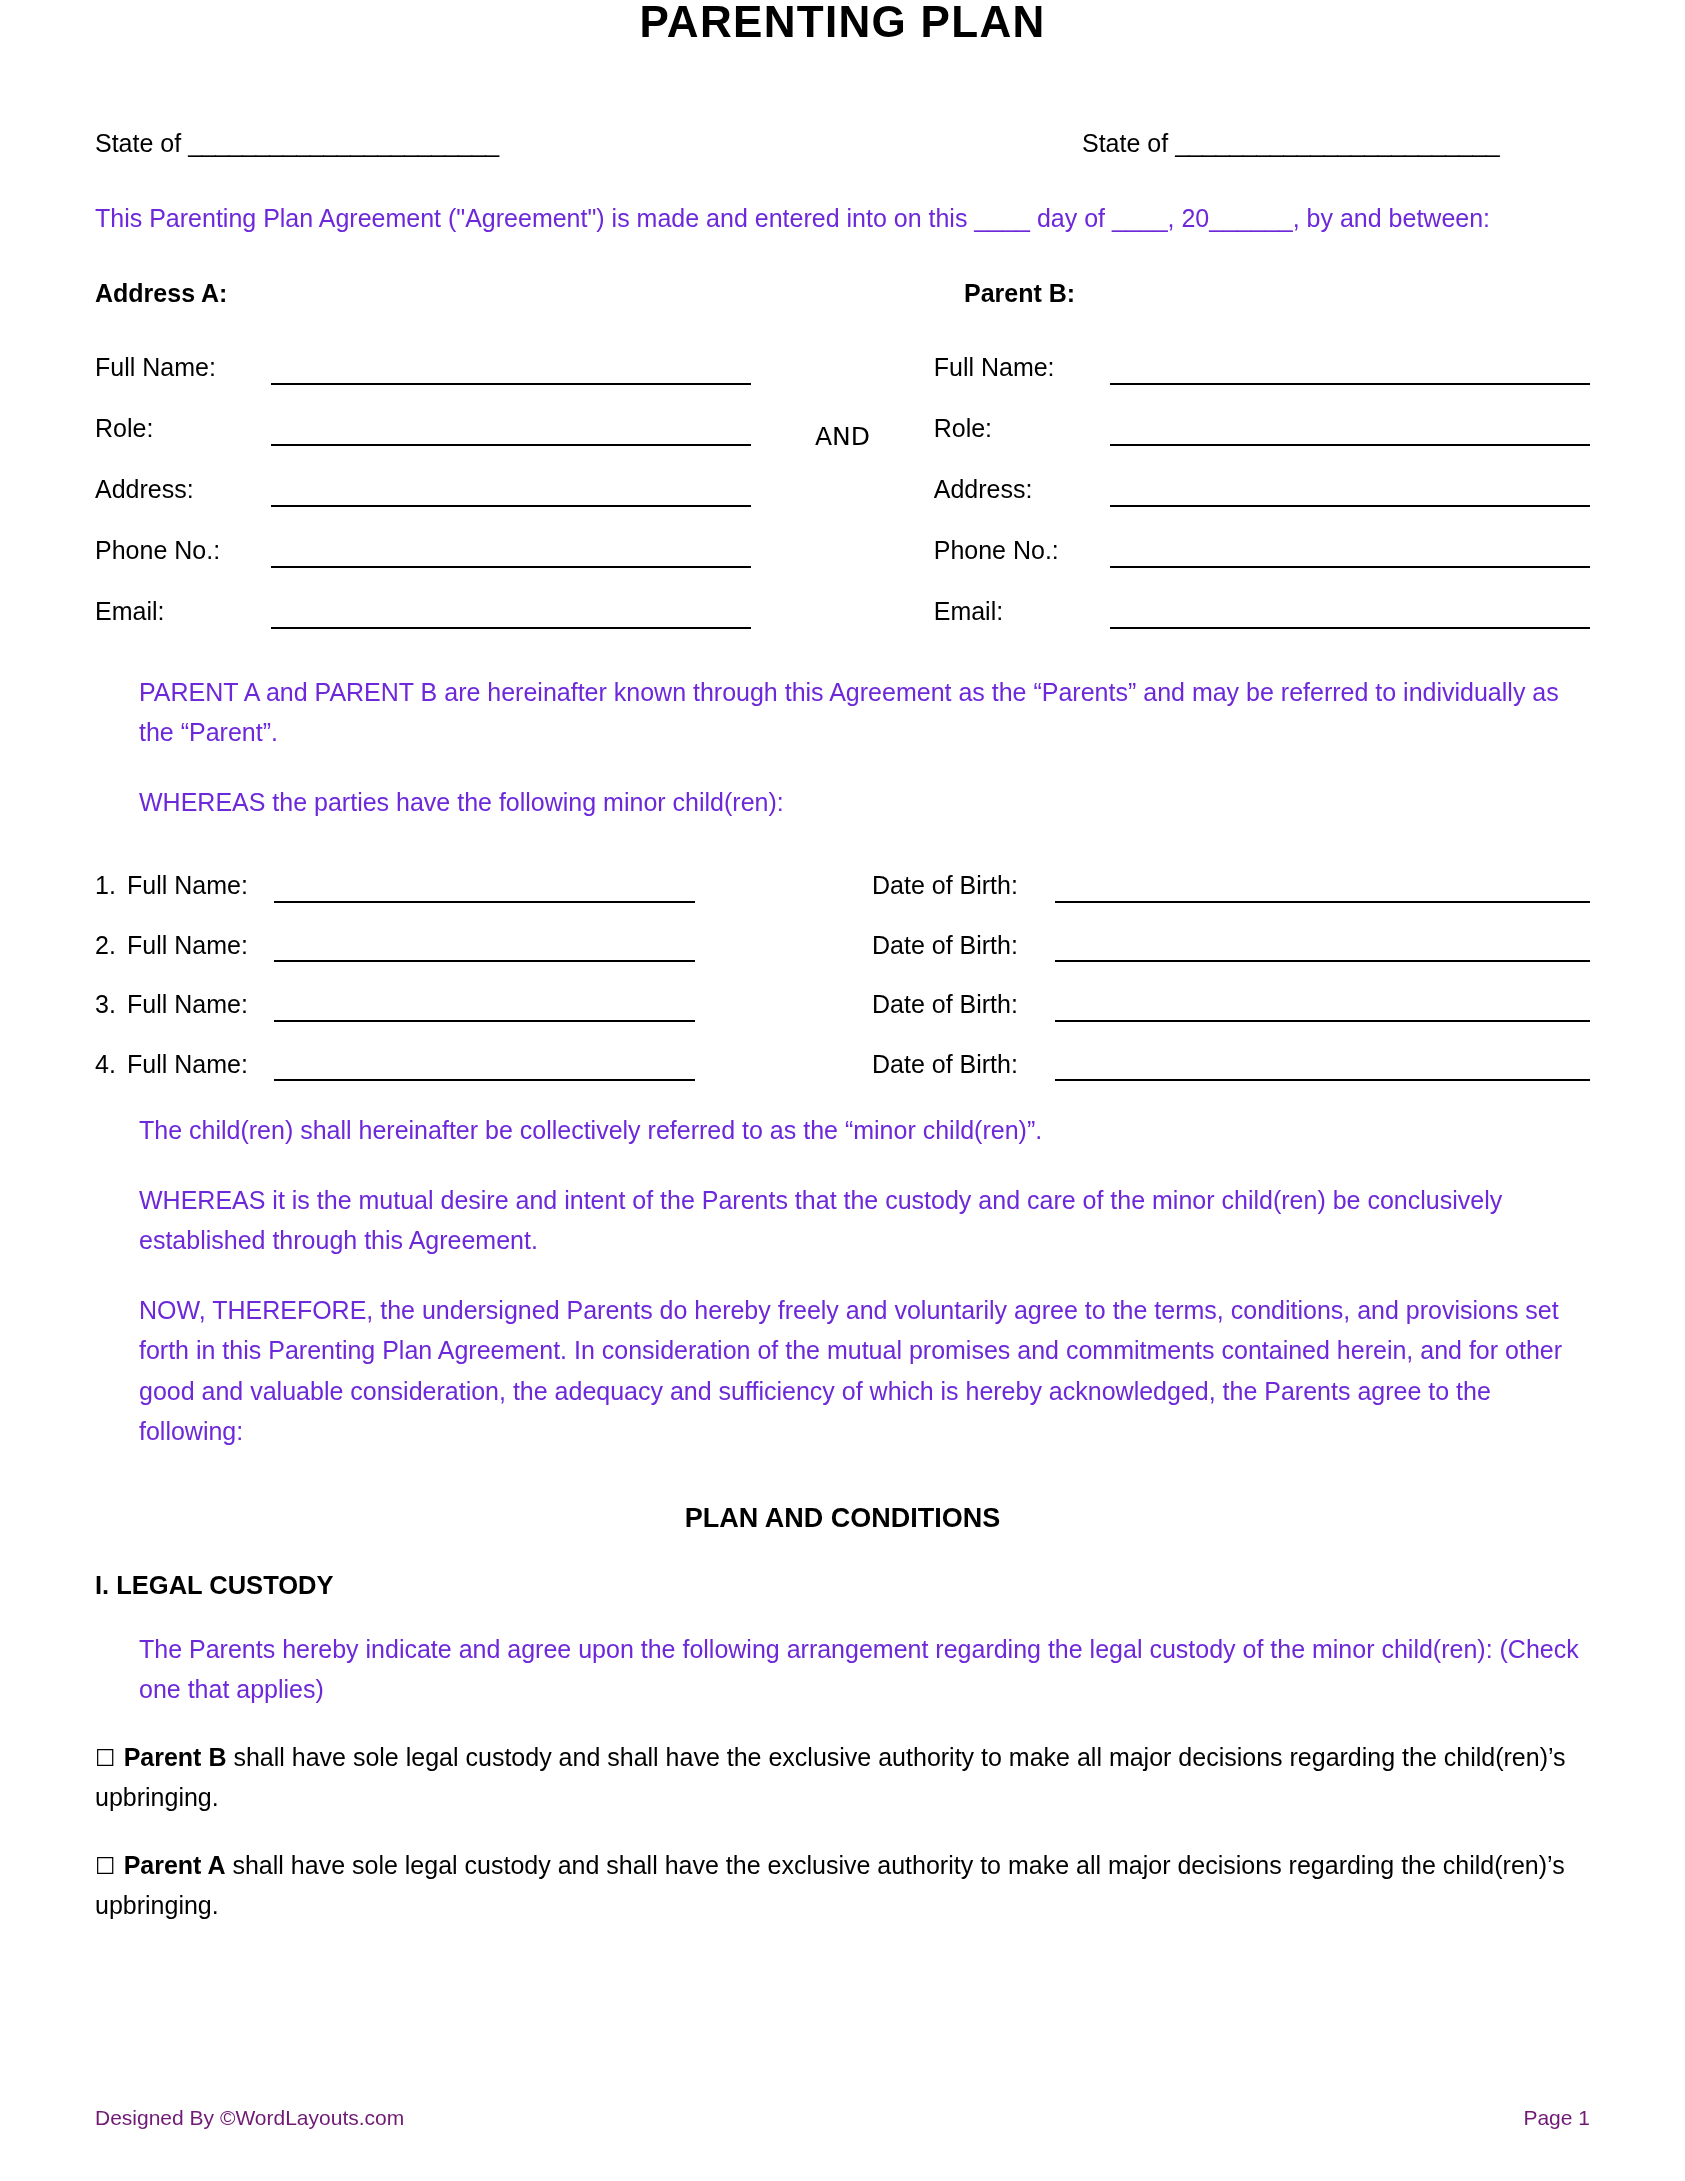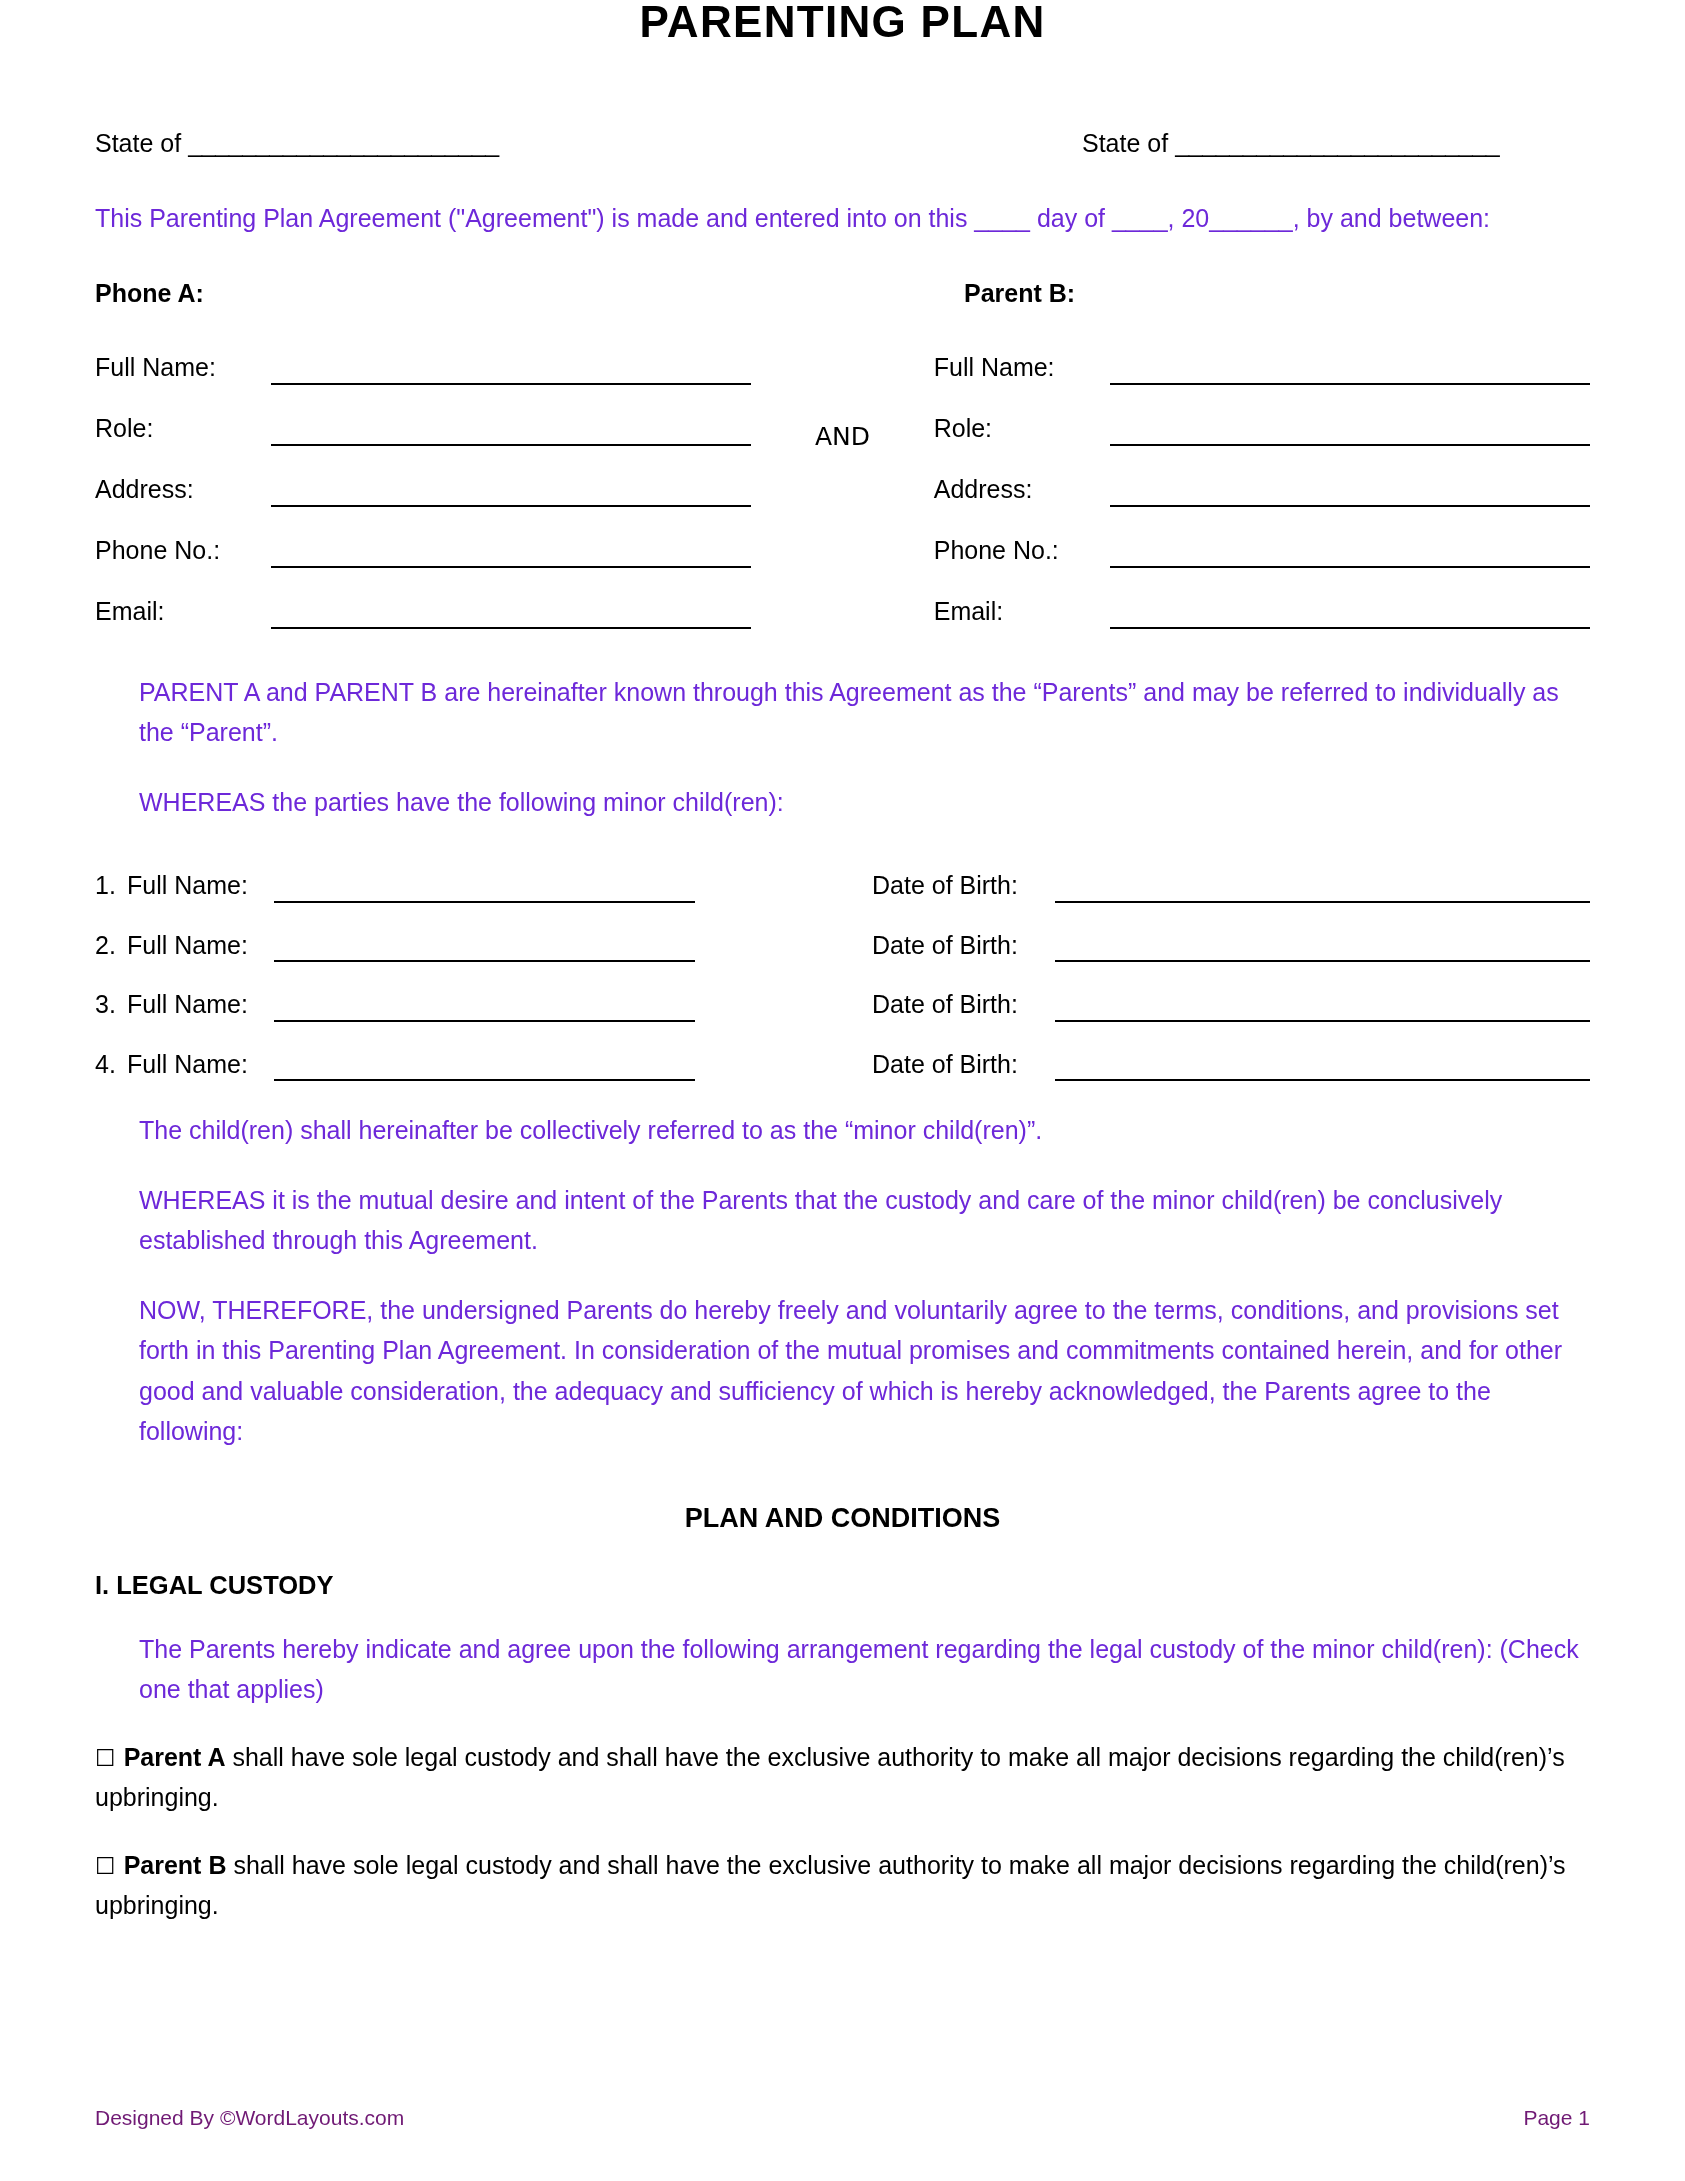--- a/index.html
+++ b/index.html
@@ -218,7 +218,7 @@
 
   <div class="parents-wrap">
     <div class="parents-head">
-      <div class="parent-head-a">Phone A:</div>
+      <div class="parent-head-a">Address A:</div>
       <div class="parent-head-b">Parent B:</div>
     </div>
 

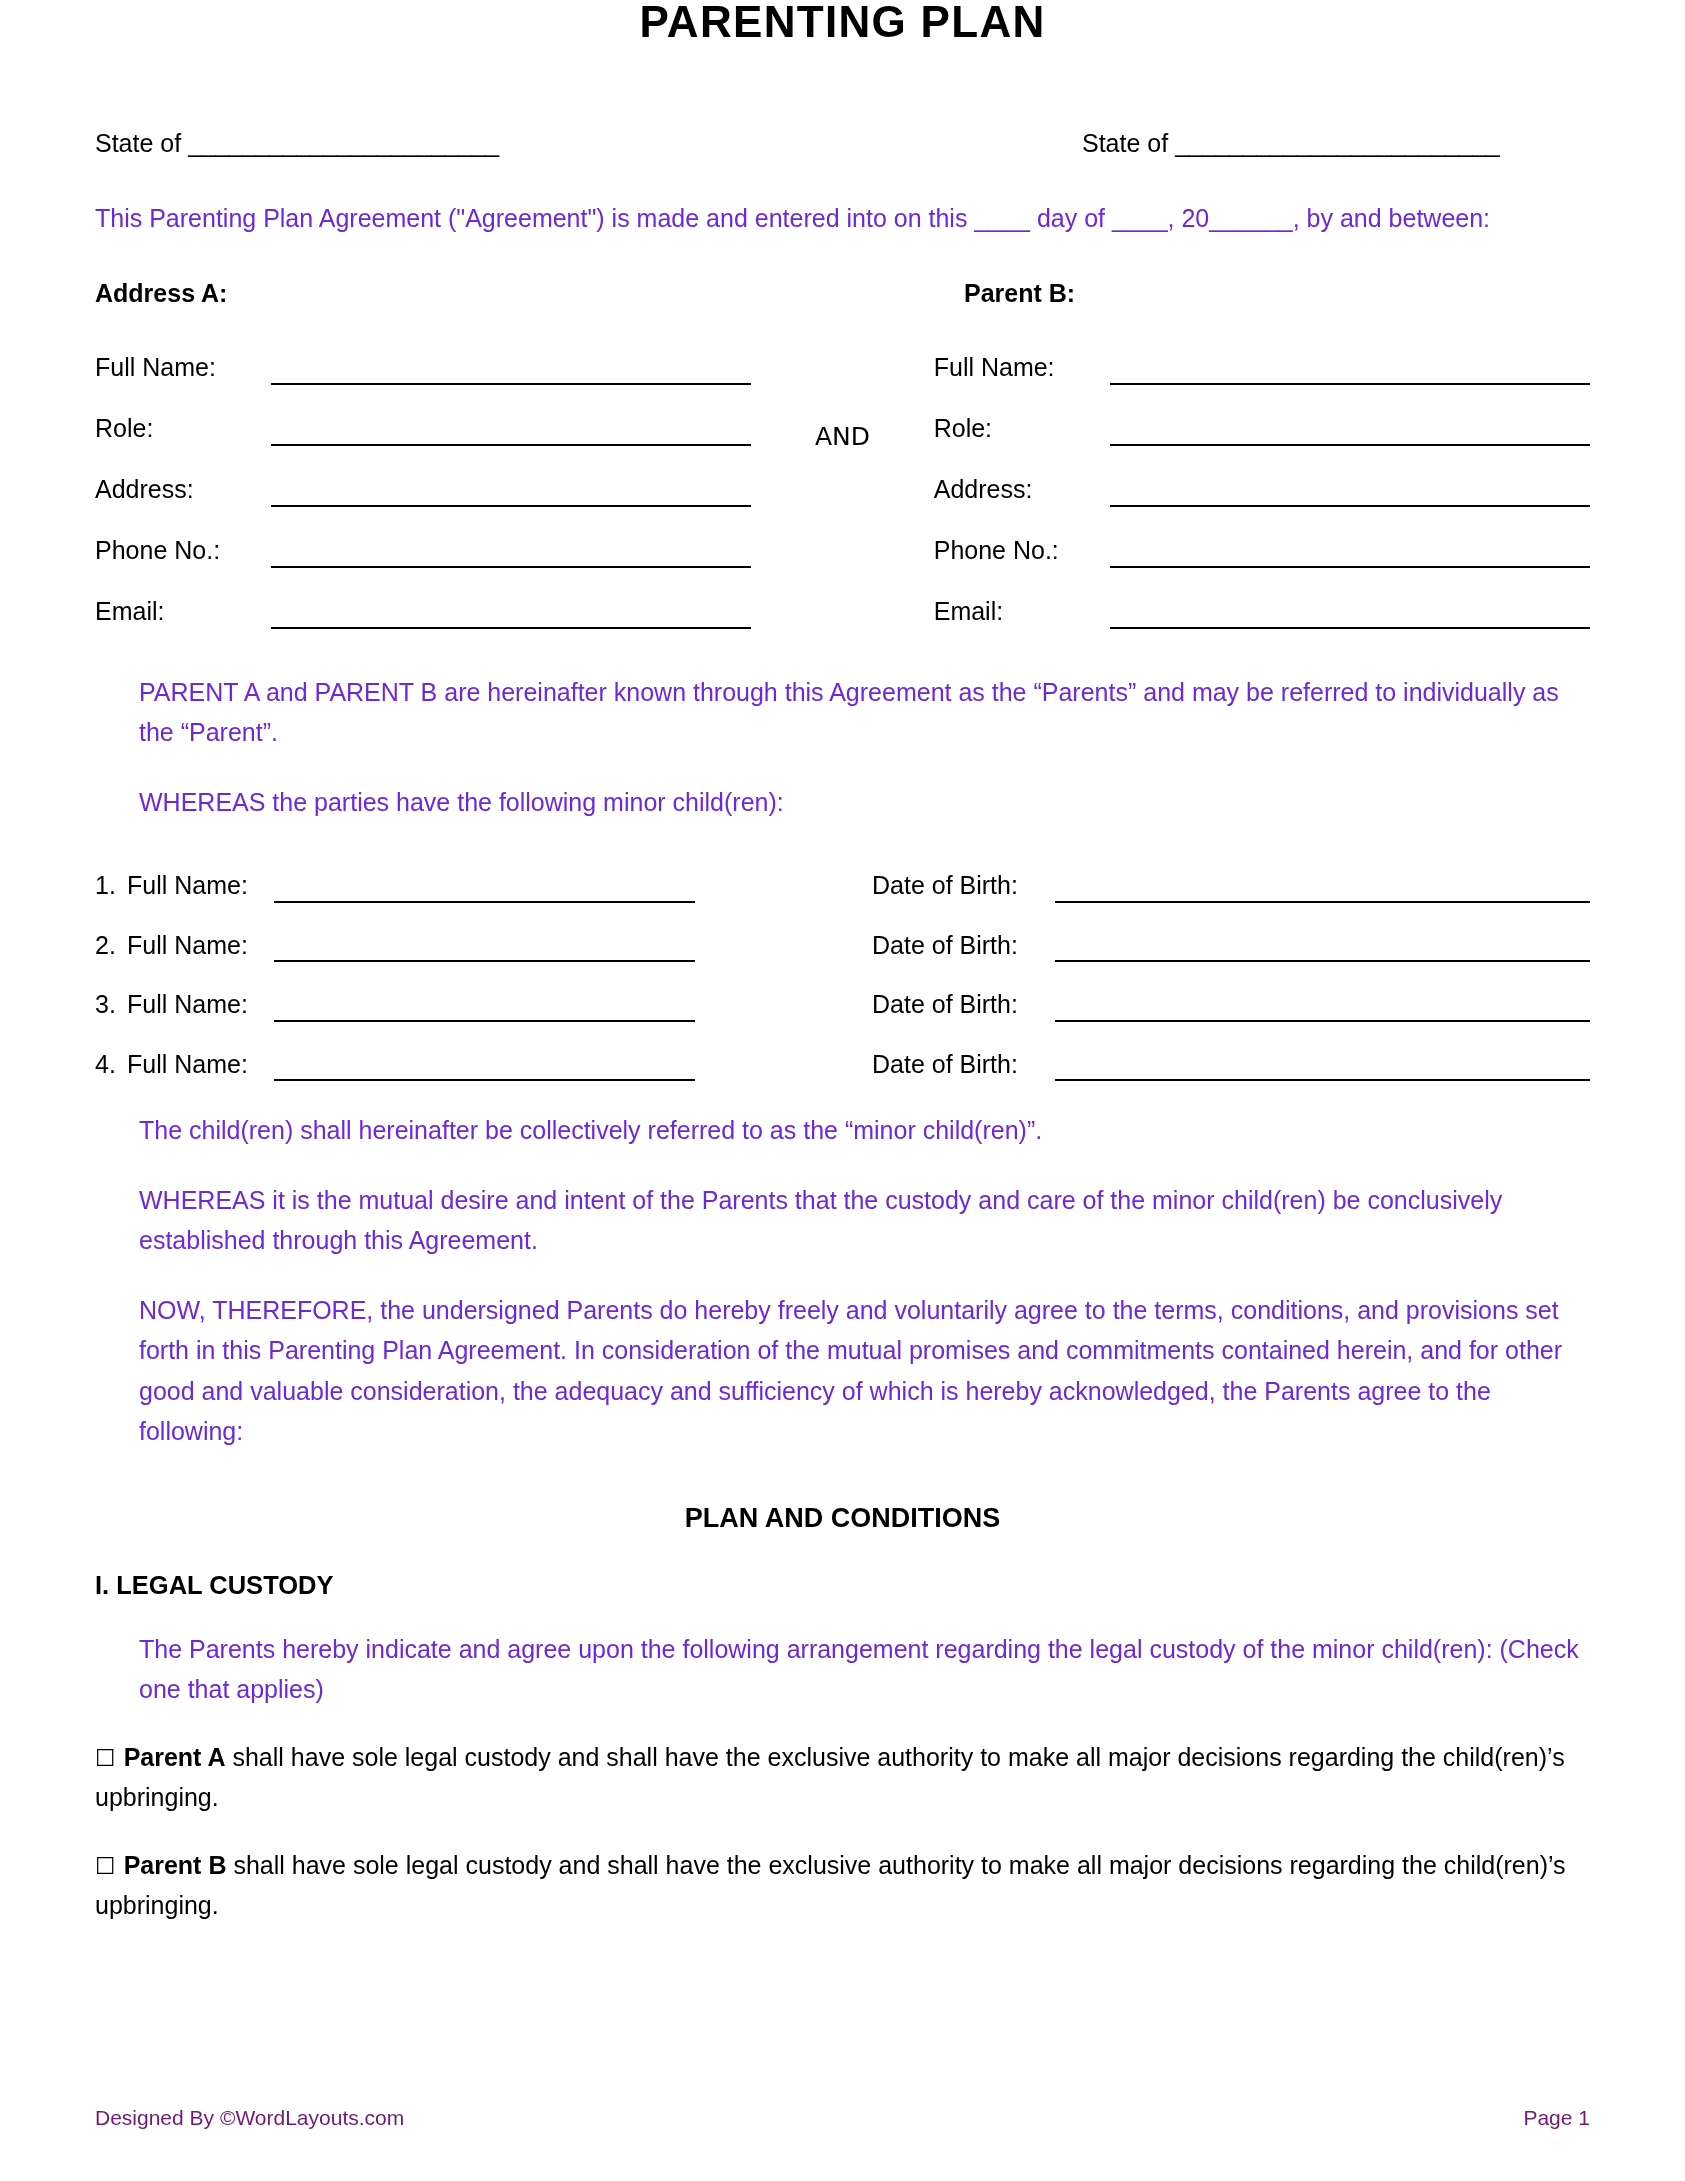--- a/index.html
+++ b/index.html
@@ -331,11 +331,11 @@
   <p class="body-text para">The Parents hereby indicate and agree upon the following arrangement regarding the legal custody of the minor child(ren): (Check one that applies)</p>
 
   <div class="check-item">
+    <span class="checkbox-glyph">☐</span><span class="strong">Parent B</span><span> shall have sole legal custody and shall have the exclusive authority to make all major decisions regarding the child(ren)’s upbringing.</span>
+  </div>
+
+  <div class="check-item">
     <span class="checkbox-glyph">☐</span><span class="strong">Parent A</span><span> shall have sole legal custody and shall have the exclusive authority to make all major decisions regarding the child(ren)’s upbringing.</span>
-  </div>
-
-  <div class="check-item">
-    <span class="checkbox-glyph">☐</span><span class="strong">Parent B</span><span> shall have sole legal custody and shall have the exclusive authority to make all major decisions regarding the child(ren)’s upbringing.</span>
   </div>
 
   <div class="footer">

